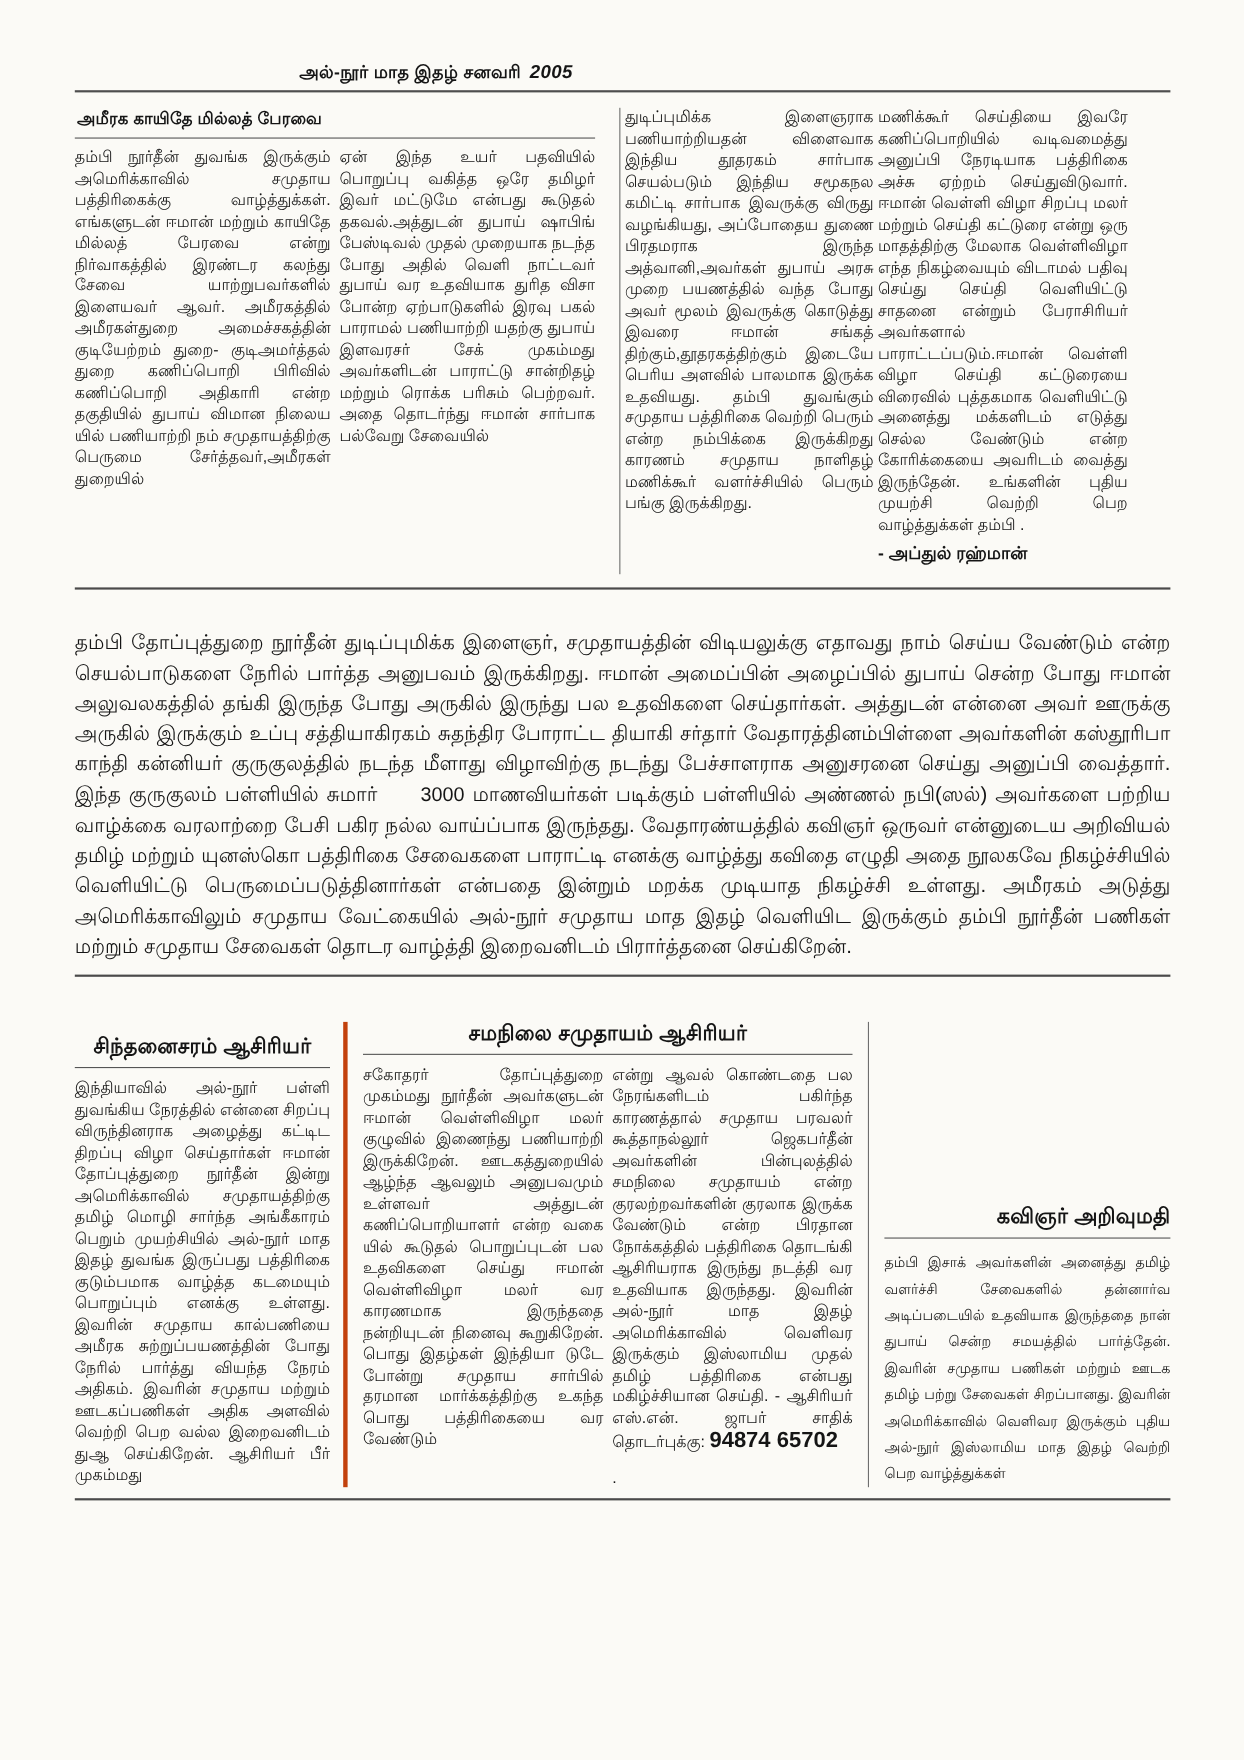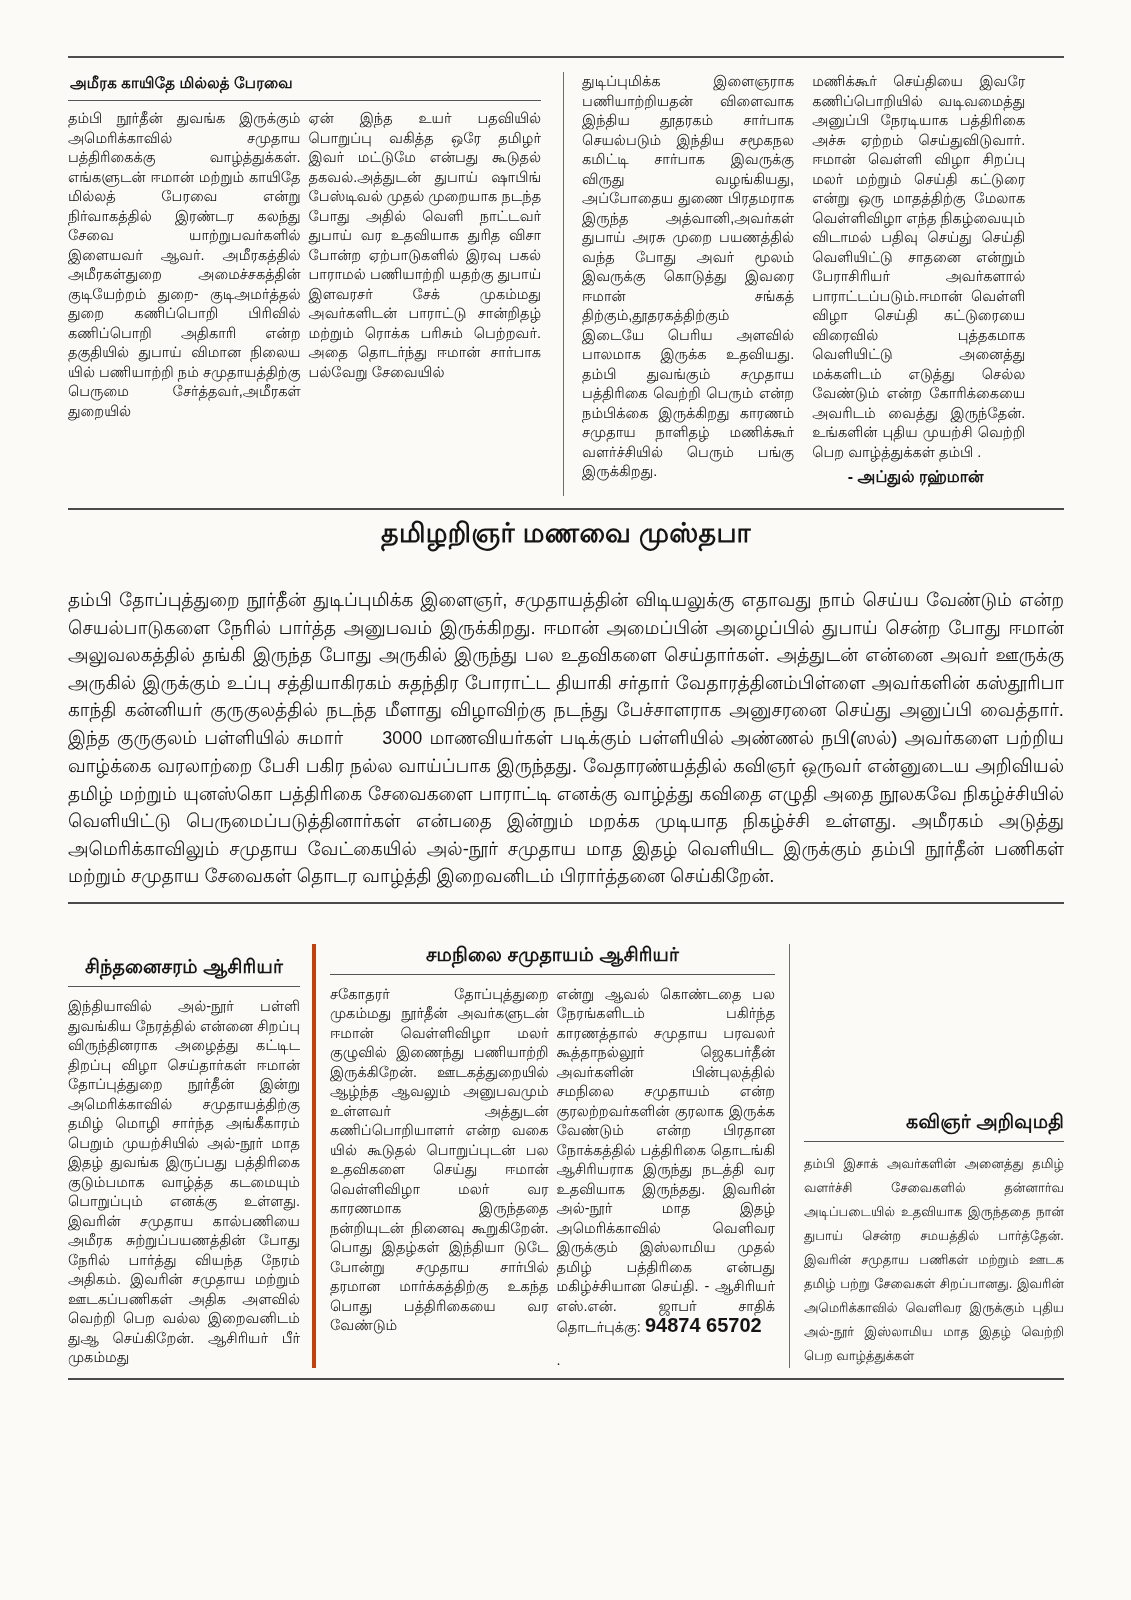--- a/index.html
+++ b/index.html
@@ -94,6 +94,9 @@
 
 <div class="page">
 
+  <div class="masthead">
+    <span>அல்-நூர் மாத இதழ் சனவரி</span><span class="year">2005</span>
+  </div>
   <div class="rule"></div>
 
   <div class="art1">

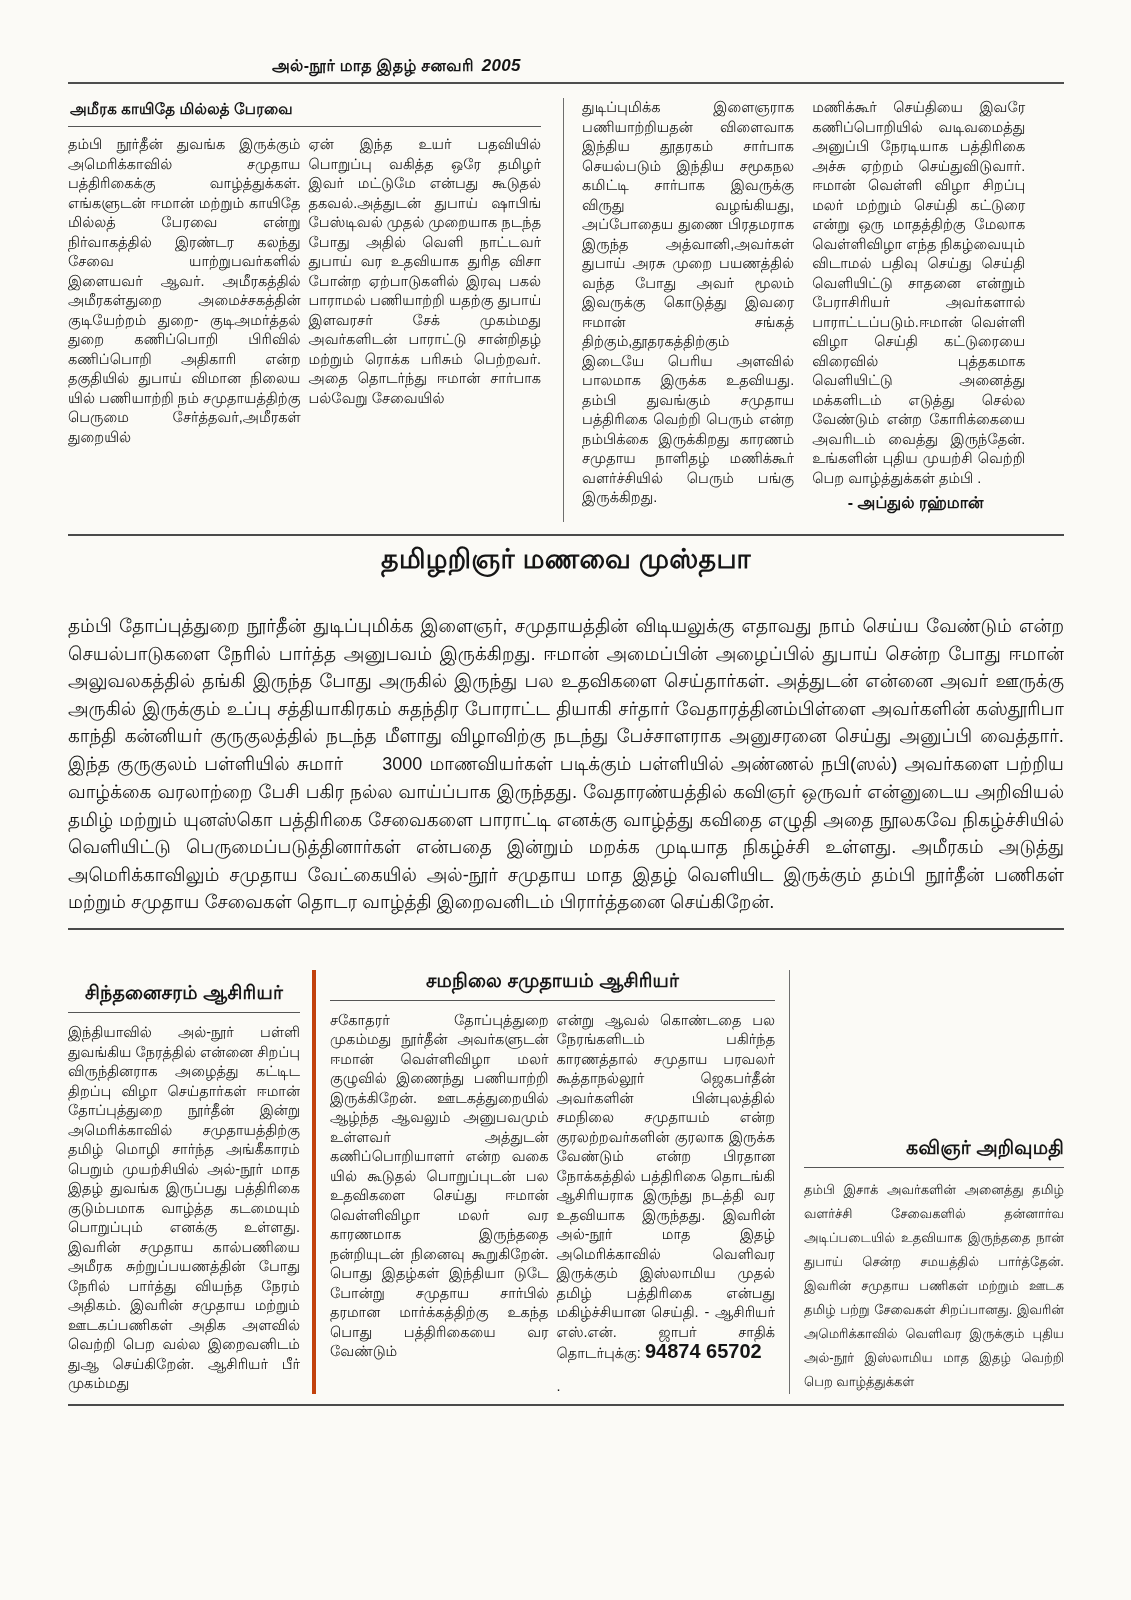--- a/index.html
+++ b/index.html
@@ -47,7 +47,7 @@
     font-size:14.5px; line-height:19.5px;
     text-align:justify; text-justify:inter-word;
   }
-  .art1-col { width:23.2%; padding-left:18px; }
+  .art1-col { width:23.2%; padding-left:4px; }
   .art1-col.with-rule { border-left:1px solid #6e6e6e; margin-left:22px; }
   .art1-col.last { margin-left:0; }
   .signature {

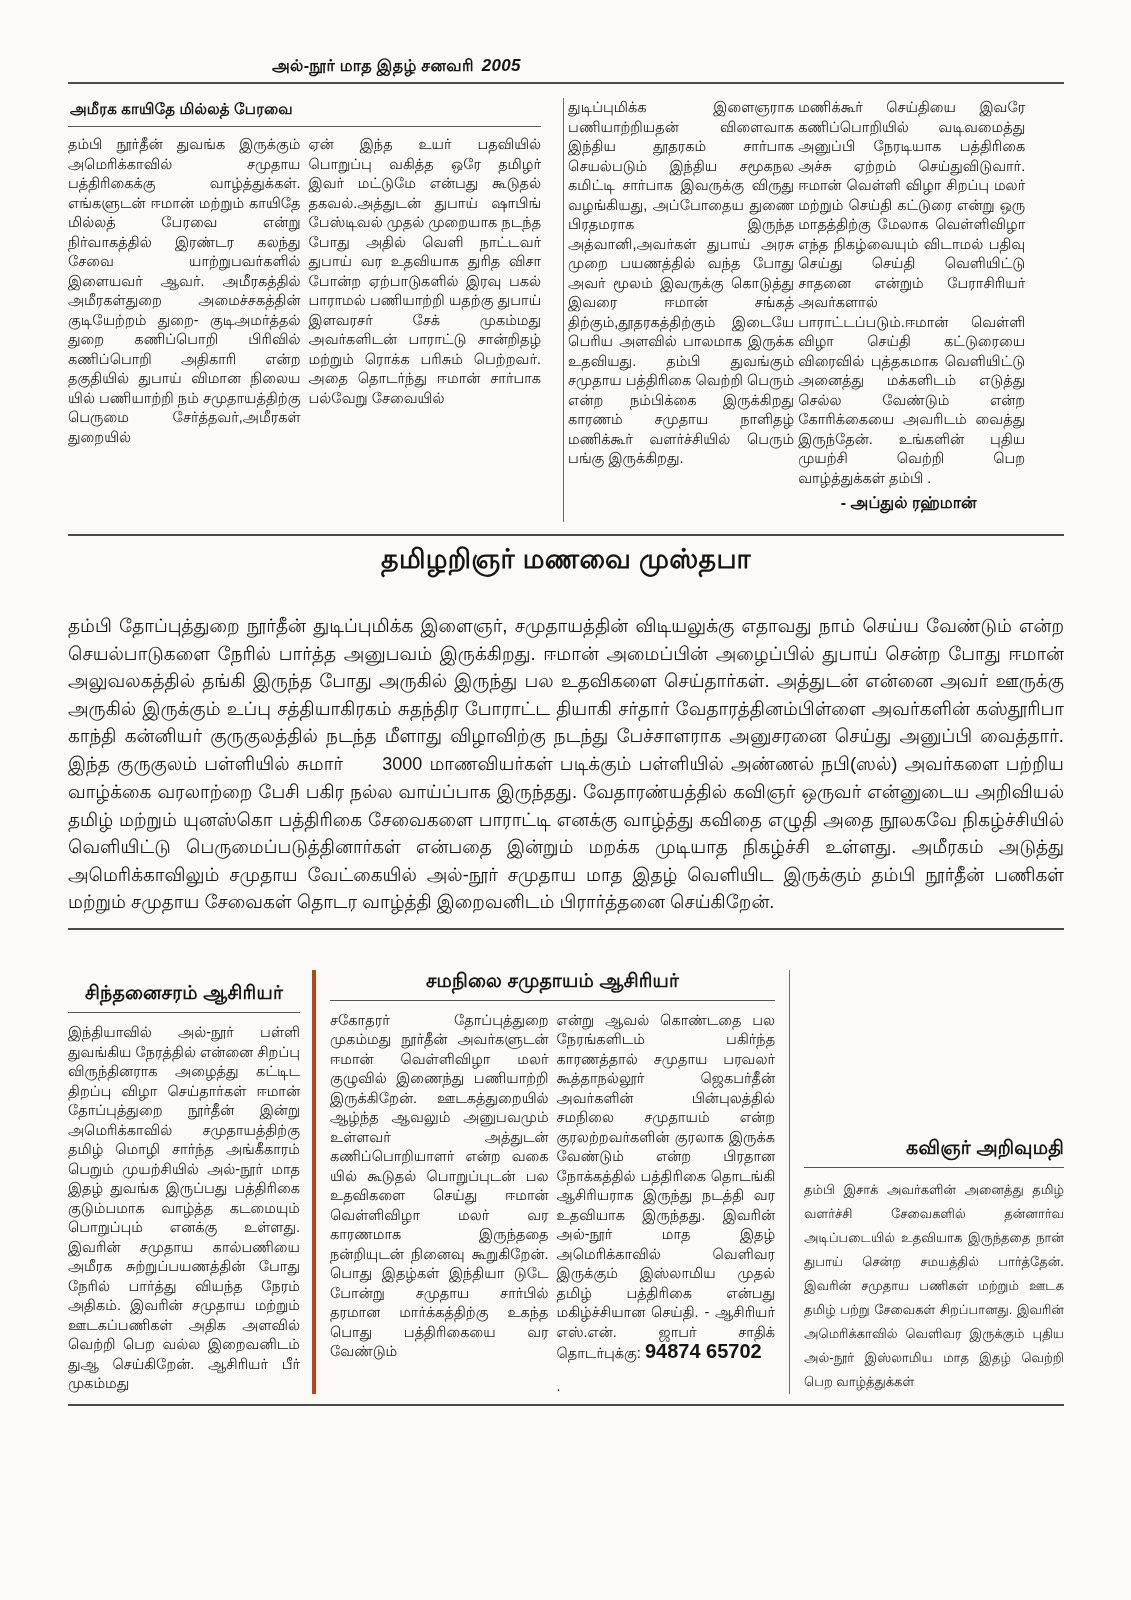--- a/index.html
+++ b/index.html
@@ -51,7 +51,7 @@
   .art1-col.with-rule { border-left:1px solid #6e6e6e; margin-left:22px; }
   .art1-col.last { margin-left:0; }
   .signature {
-    text-align:center; font-weight:bold; font-size:16px;
+    text-align:left; font-weight:bold; font-size:16px;
     margin-top:6px; padding-right:6px;
   }
 

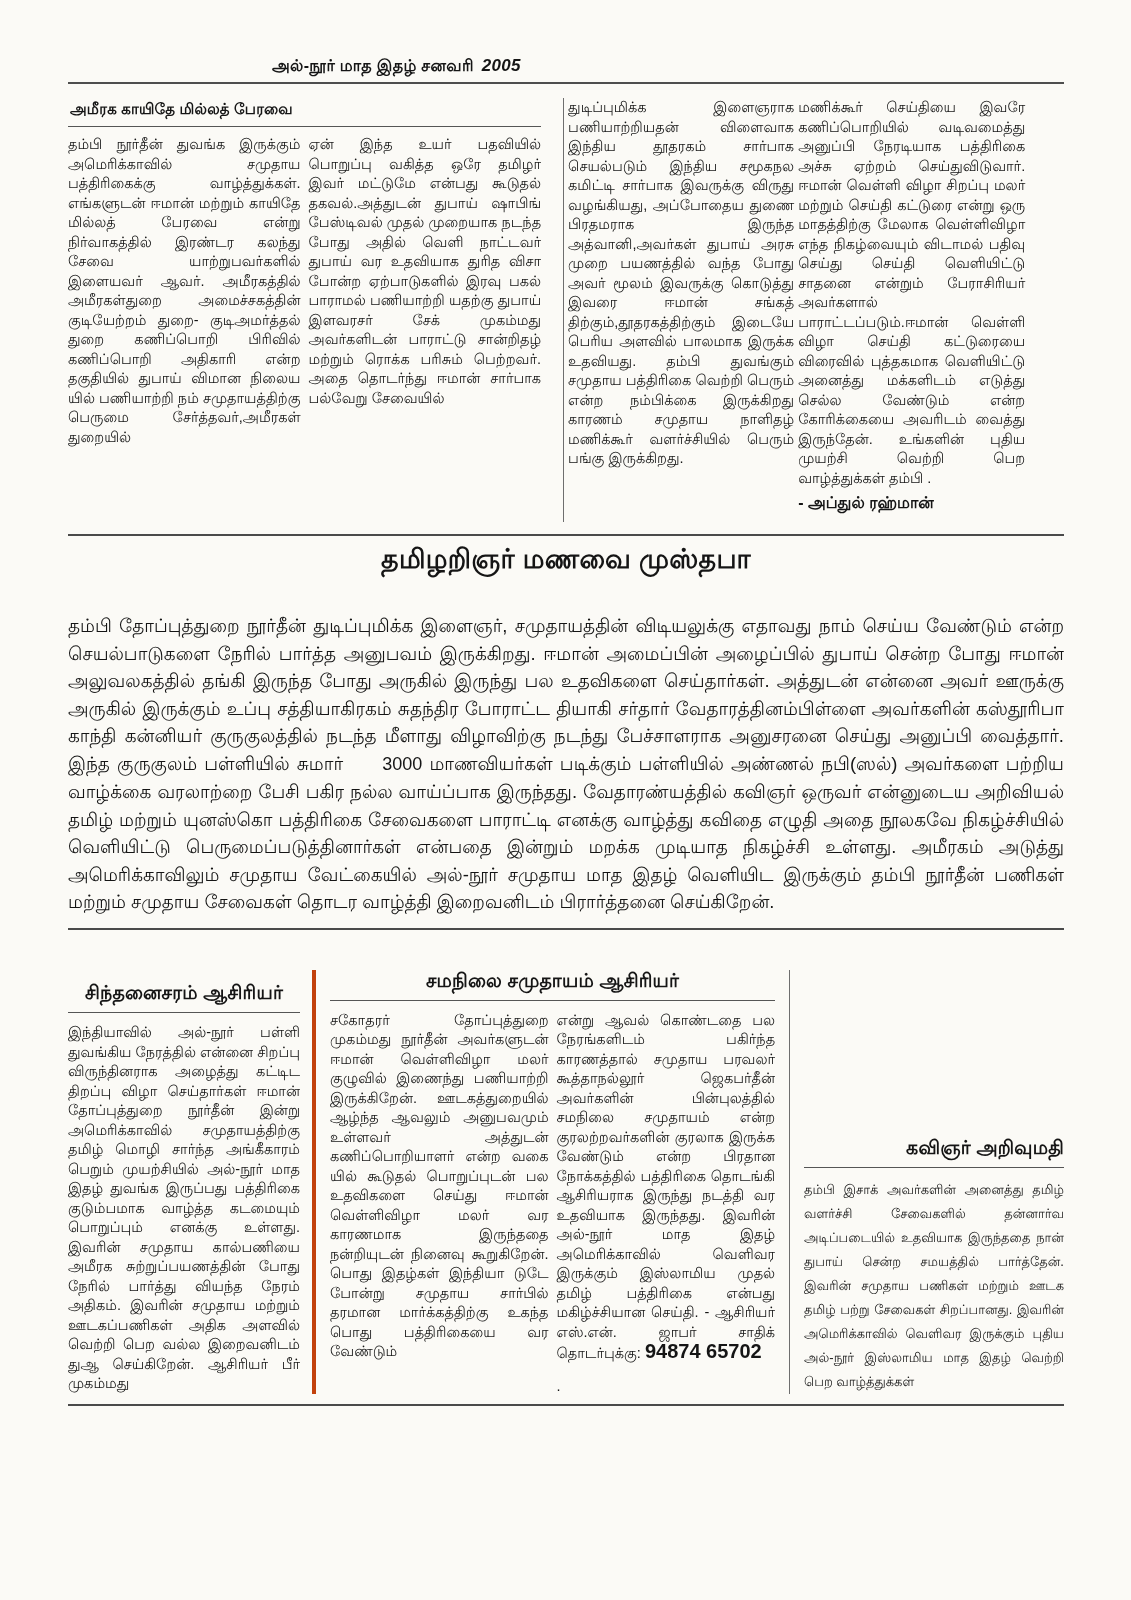--- a/index.html
+++ b/index.html
@@ -117,7 +117,6 @@
   <div class="divider"></div>
 
   <div class="art2">
-    <h1>தமிழறிஞர் மணவை முஸ்தபா</h1>
     <p class="lead"><span>தம்பி தோப்புத்துறை நூர்தீன் துடிப்புமிக்க இளைஞர், சமுதாயத்தின் விடியலுக்கு எதாவது நாம் செய்ய வேண்டும் என்ற செயல்பாடுகளை நேரில் பார்த்த அனுபவம் இருக்கிறது. ஈமான் அமைப்பின் அழைப்பில் துபாய் சென்ற போது ஈமான் அலுவலகத்தில் தங்கி இருந்த போது அருகில் இருந்து பல உதவிகளை செய்தார்கள். அத்துடன் என்னை அவர் ஊருக்கு அருகில் இருக்கும் உப்பு சத்தியாகிரகம் சுதந்திர போராட்ட தியாகி சர்தார் வேதாரத்தினம்பிள்ளை அவர்களின் கஸ்தூரிபா காந்தி கன்னியர் குருகுலத்தில் நடந்த மீளாது விழாவிற்கு நடந்து பேச்சாளராக அனுசரனை செய்து அனுப்பி வைத்தார். இந்த குருகுலம் பள்ளியில் சுமார் </span><span class="big-number">3000</span><span> மாணவியர்கள் படிக்கும் பள்ளியில் அண்ணல் நபி(ஸல்) அவர்களை பற்றிய வாழ்க்கை வரலாற்றை பேசி பகிர நல்ல வாய்ப்பாக இருந்தது. வேதாரண்யத்தில் கவிஞர் ஒருவர் என்னுடைய அறிவியல் தமிழ் மற்றும் யுனஸ்கொ பத்திரிகை சேவைகளை பாராட்டி எனக்கு வாழ்த்து கவிதை எழுதி அதை நூலகவே நிகழ்ச்சியில் வெளியிட்டு பெருமைப்படுத்தினார்கள் என்பதை இன்றும் மறக்க முடியாத நிகழ்ச்சி உள்ளது. அமீரகம் அடுத்து அமெரிக்காவிலும் சமுதாய வேட்கையில் அல்-நூர் சமுதாய மாத இதழ் வெளியிட இருக்கும் தம்பி நூர்தீன் பணிகள் மற்றும் சமுதாய சேவைகள் தொடர வாழ்த்தி இறைவனிடம் பிரார்த்தனை செய்கிறேன்.</span></p>
   </div>
 

